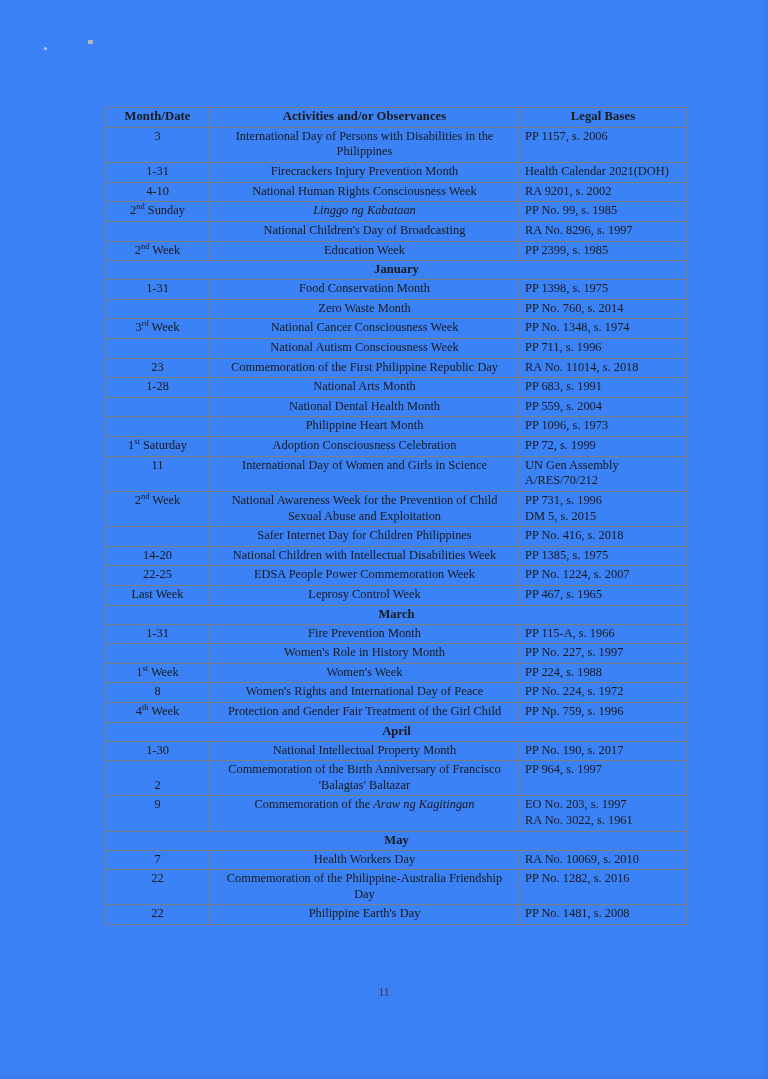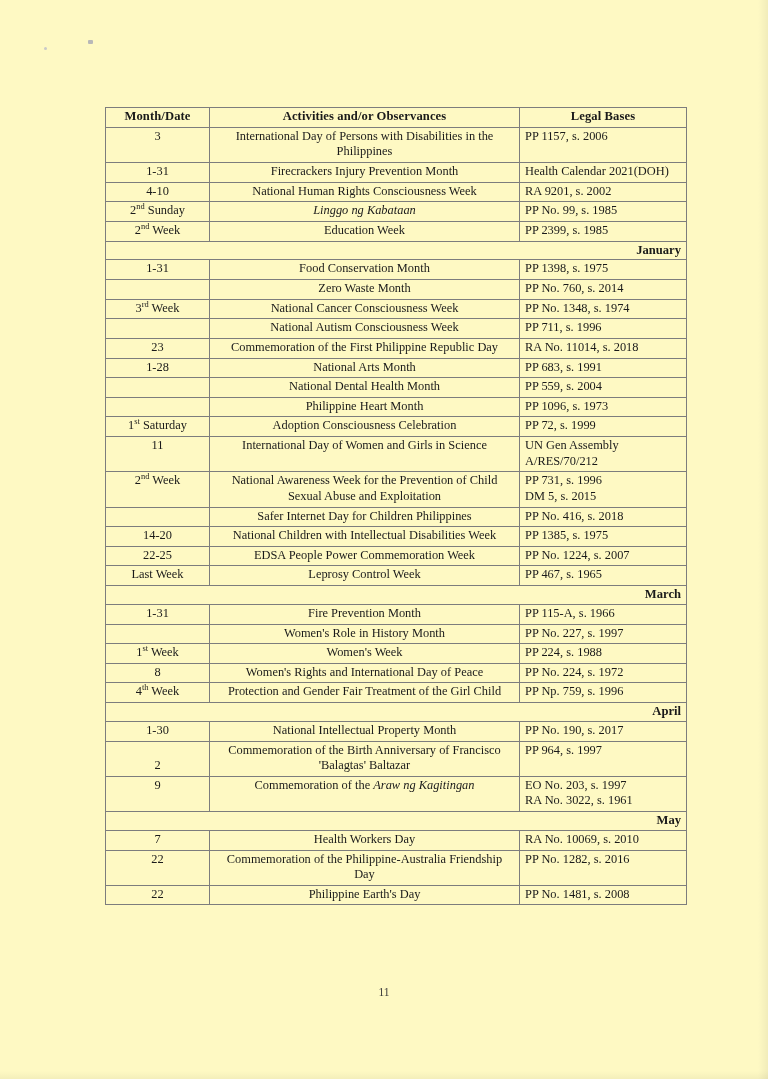--- a/index.html
+++ b/index.html
@@ -18,7 +18,7 @@
   .page {
     position: absolute;
     inset: 0;
-    background: #fef9c3;
+    background: #3b82f6;
     padding-left: 38px;
   }
   

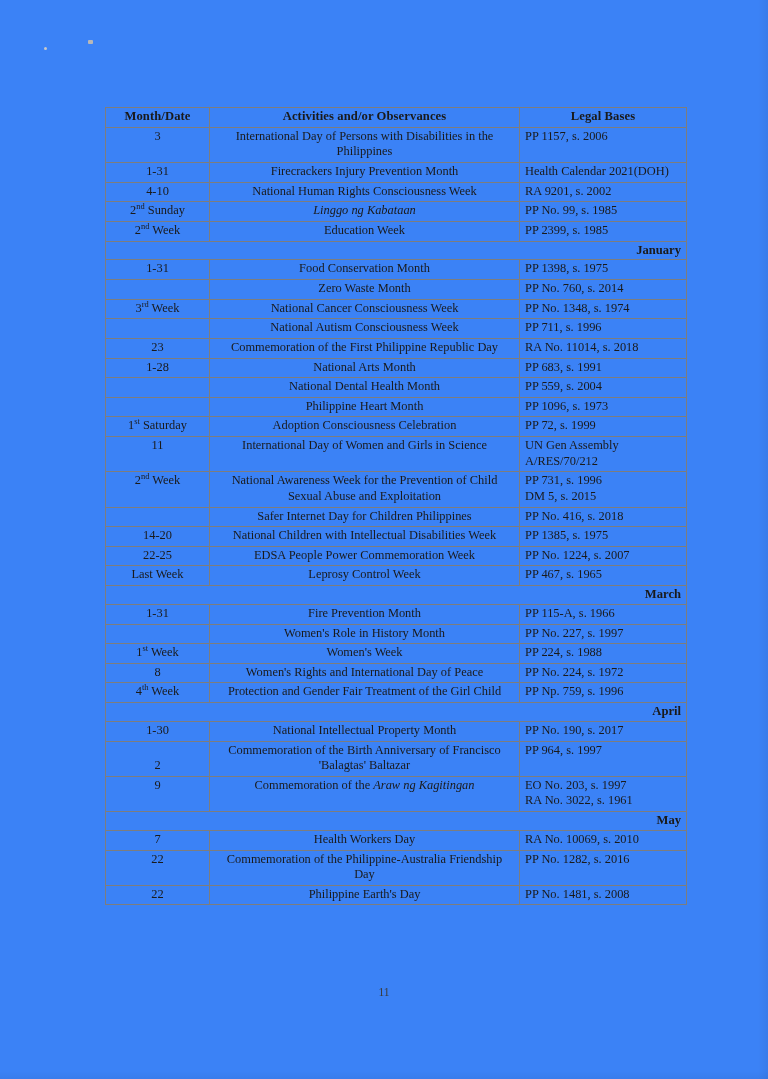--- a/index.html
+++ b/index.html
@@ -157,6 +157,13 @@
           </td>
         </tr>
         <tr>
+          <td class="date"></td>
+          <td class="act">National Children's Day of Broadcasting</td>
+          <td class="legal">
+            <span class="legal-line">RA No. 8296, s. 1997</span>
+          </td>
+        </tr>
+        <tr>
           <td class="date">2<sup>nd</sup> Week</td>
           <td class="act">Education Week</td>
           <td class="legal">

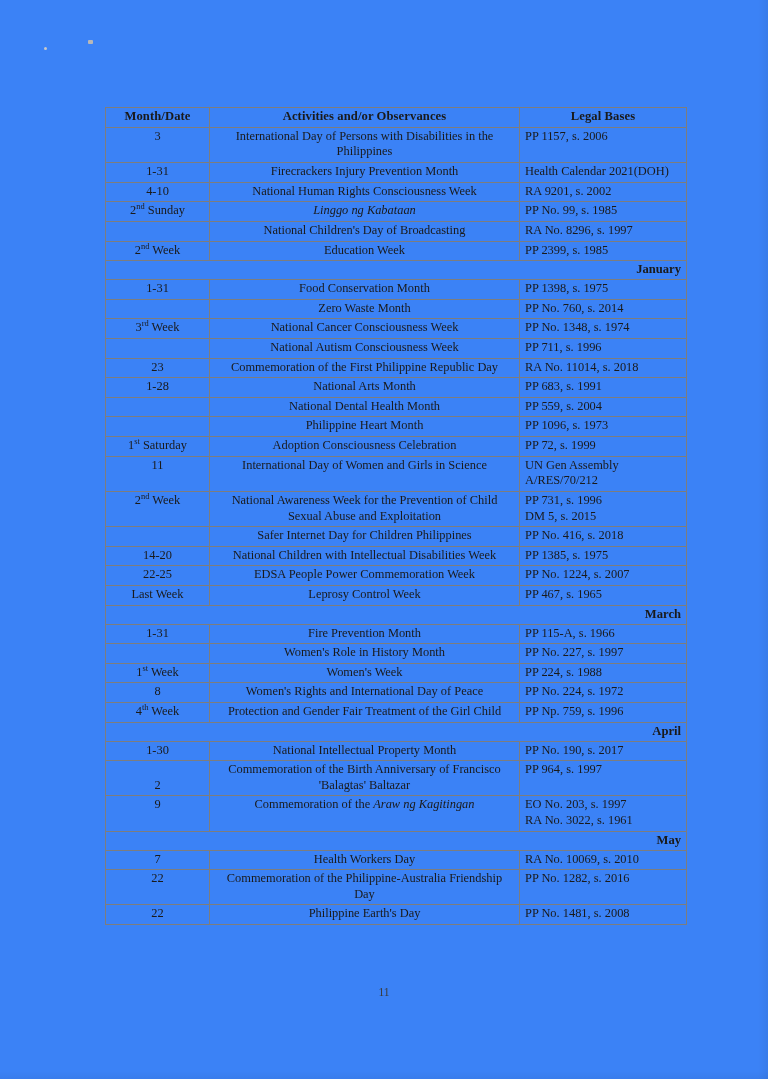--- a/index.html
+++ b/index.html
@@ -82,7 +82,7 @@
 
   tr.month-row td {
     font-weight: bold;
-    text-align: right;
+    text-align: center;
     padding-left: 6px;
     padding-top: 1px;
     padding-bottom: 1px;

